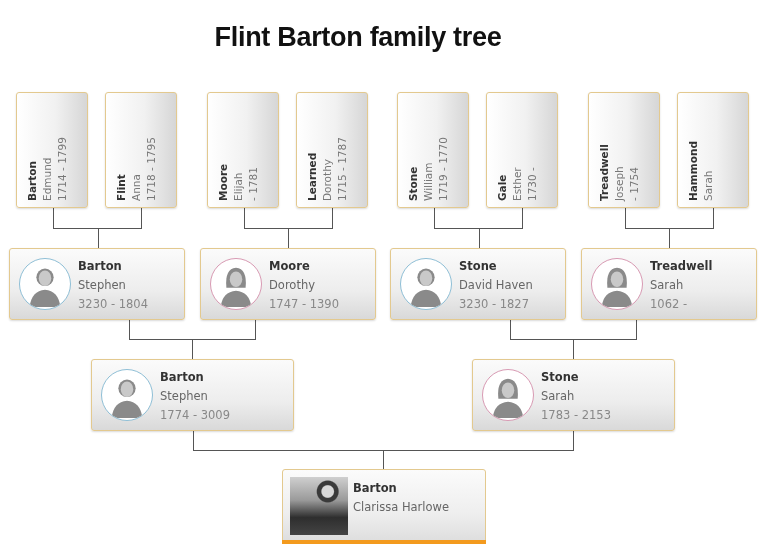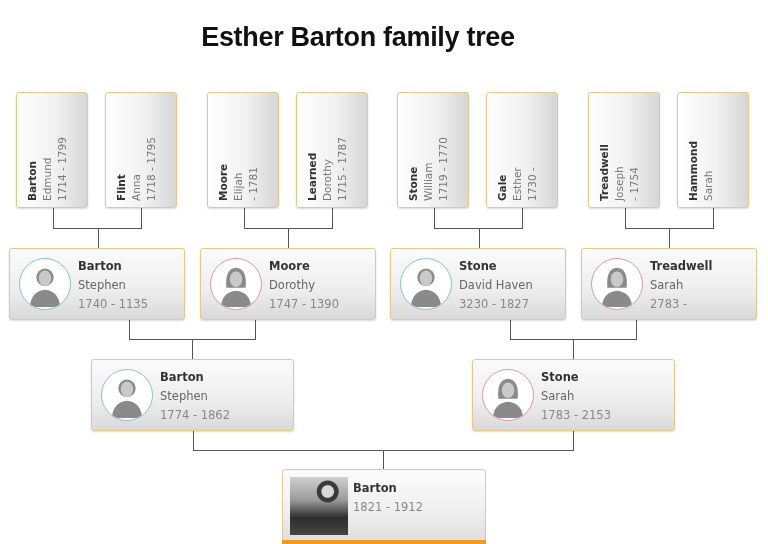--- a/index.html
+++ b/index.html
@@ -32,7 +32,7 @@
 </head>
 <body>
 
-<div class="title">Esther Barton family tree</div>
+<div class="title">Flint Barton family tree</div>
 
 <div class="line" style="left:53px;top:208px;width:1px;height:20px;"></div>
 <div class="line" style="left:141px;top:208px;width:1px;height:20px;"></div>

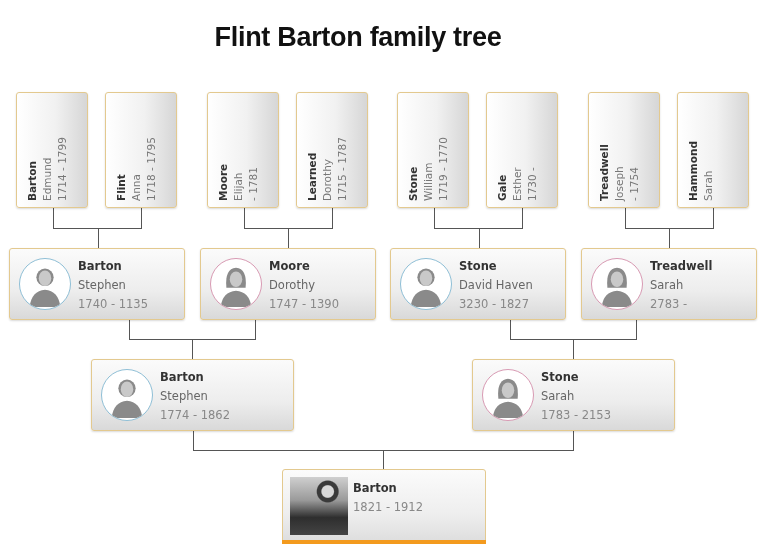--- a/index.html
+++ b/index.html
@@ -135,7 +135,7 @@
   <div class="info">
       <div class="sur">Barton</div>
       <div>Stephen</div>
-      <div class="dates">1740 - 1135</div>
+      <div class="dates">3230 - 1804</div>
     </div>
 </div>
 <div class="hbox" style="left:200px;top:248px;">

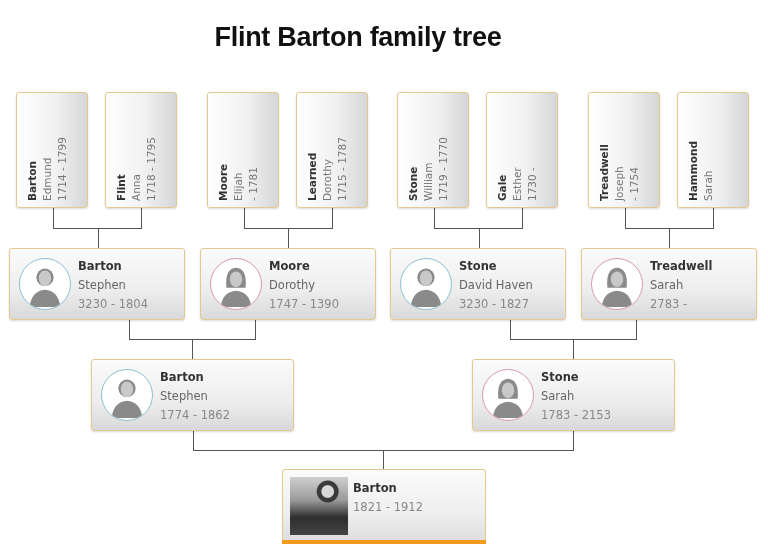--- a/index.html
+++ b/index.html
@@ -171,7 +171,7 @@
   <div class="info">
       <div class="sur">Treadwell</div>
       <div>Sarah</div>
-      <div class="dates">2783 -</div>
+      <div class="dates">1062 -</div>
     </div>
 </div>
 

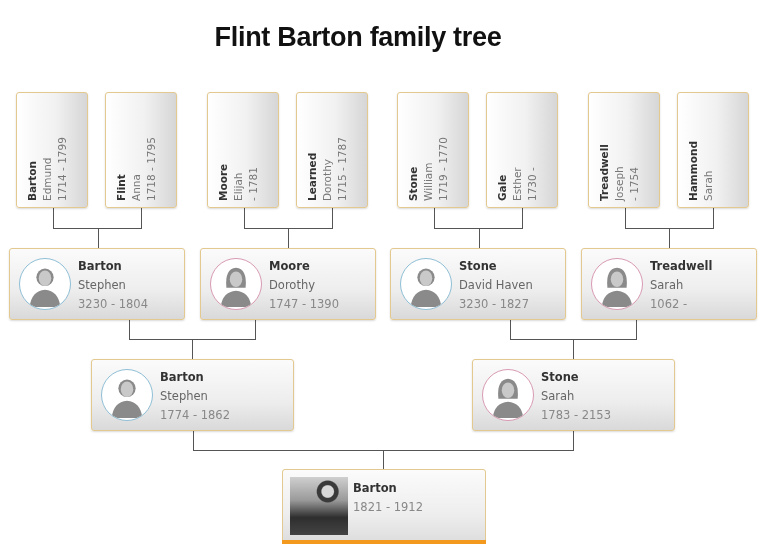--- a/index.html
+++ b/index.html
@@ -184,7 +184,7 @@
   <div class="info">
       <div class="sur">Barton</div>
       <div>Stephen</div>
-      <div class="dates">1774 - 1862</div>
+      <div class="dates">1774 - 3009</div>
     </div>
 </div>
 <div class="hbox" style="left:472px;top:359px;width:203px;">

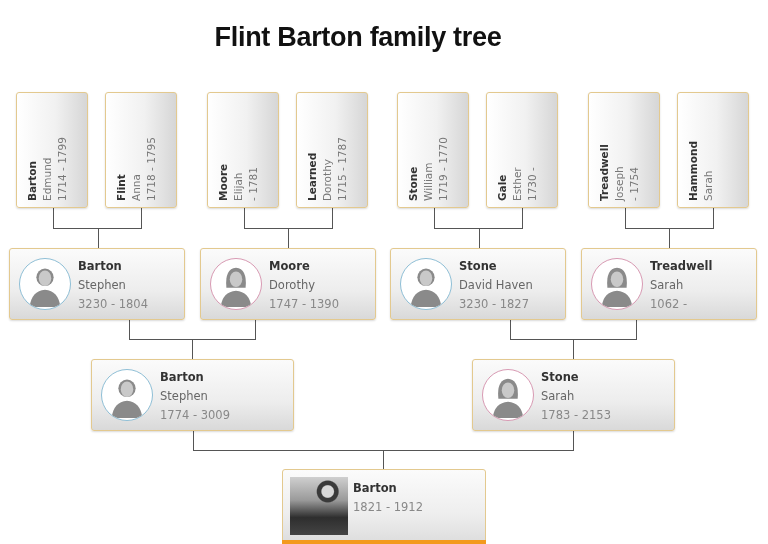--- a/index.html
+++ b/index.html
@@ -204,6 +204,7 @@
   <div class="photo"></div>
   <div class="info">
       <div class="sur">Barton</div>
+      <div>Clarissa Harlowe</div>
       <div class="dates">1821 - 1912</div>
     </div>
   <div class="bar"></div>

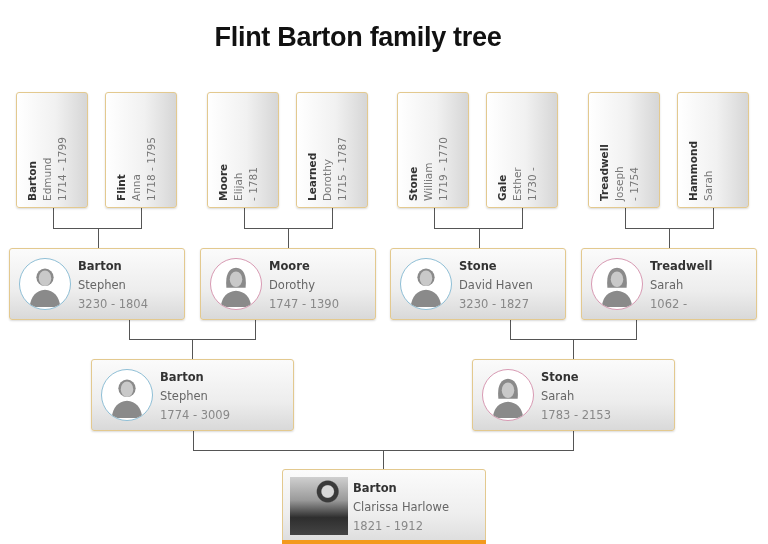--- a/index.html
+++ b/index.html
@@ -205,7 +205,6 @@
   <div class="info">
       <div class="sur">Barton</div>
       <div>Clarissa Harlowe</div>
-      <div class="dates">1821 - 1912</div>
     </div>
   <div class="bar"></div>
 </div>

